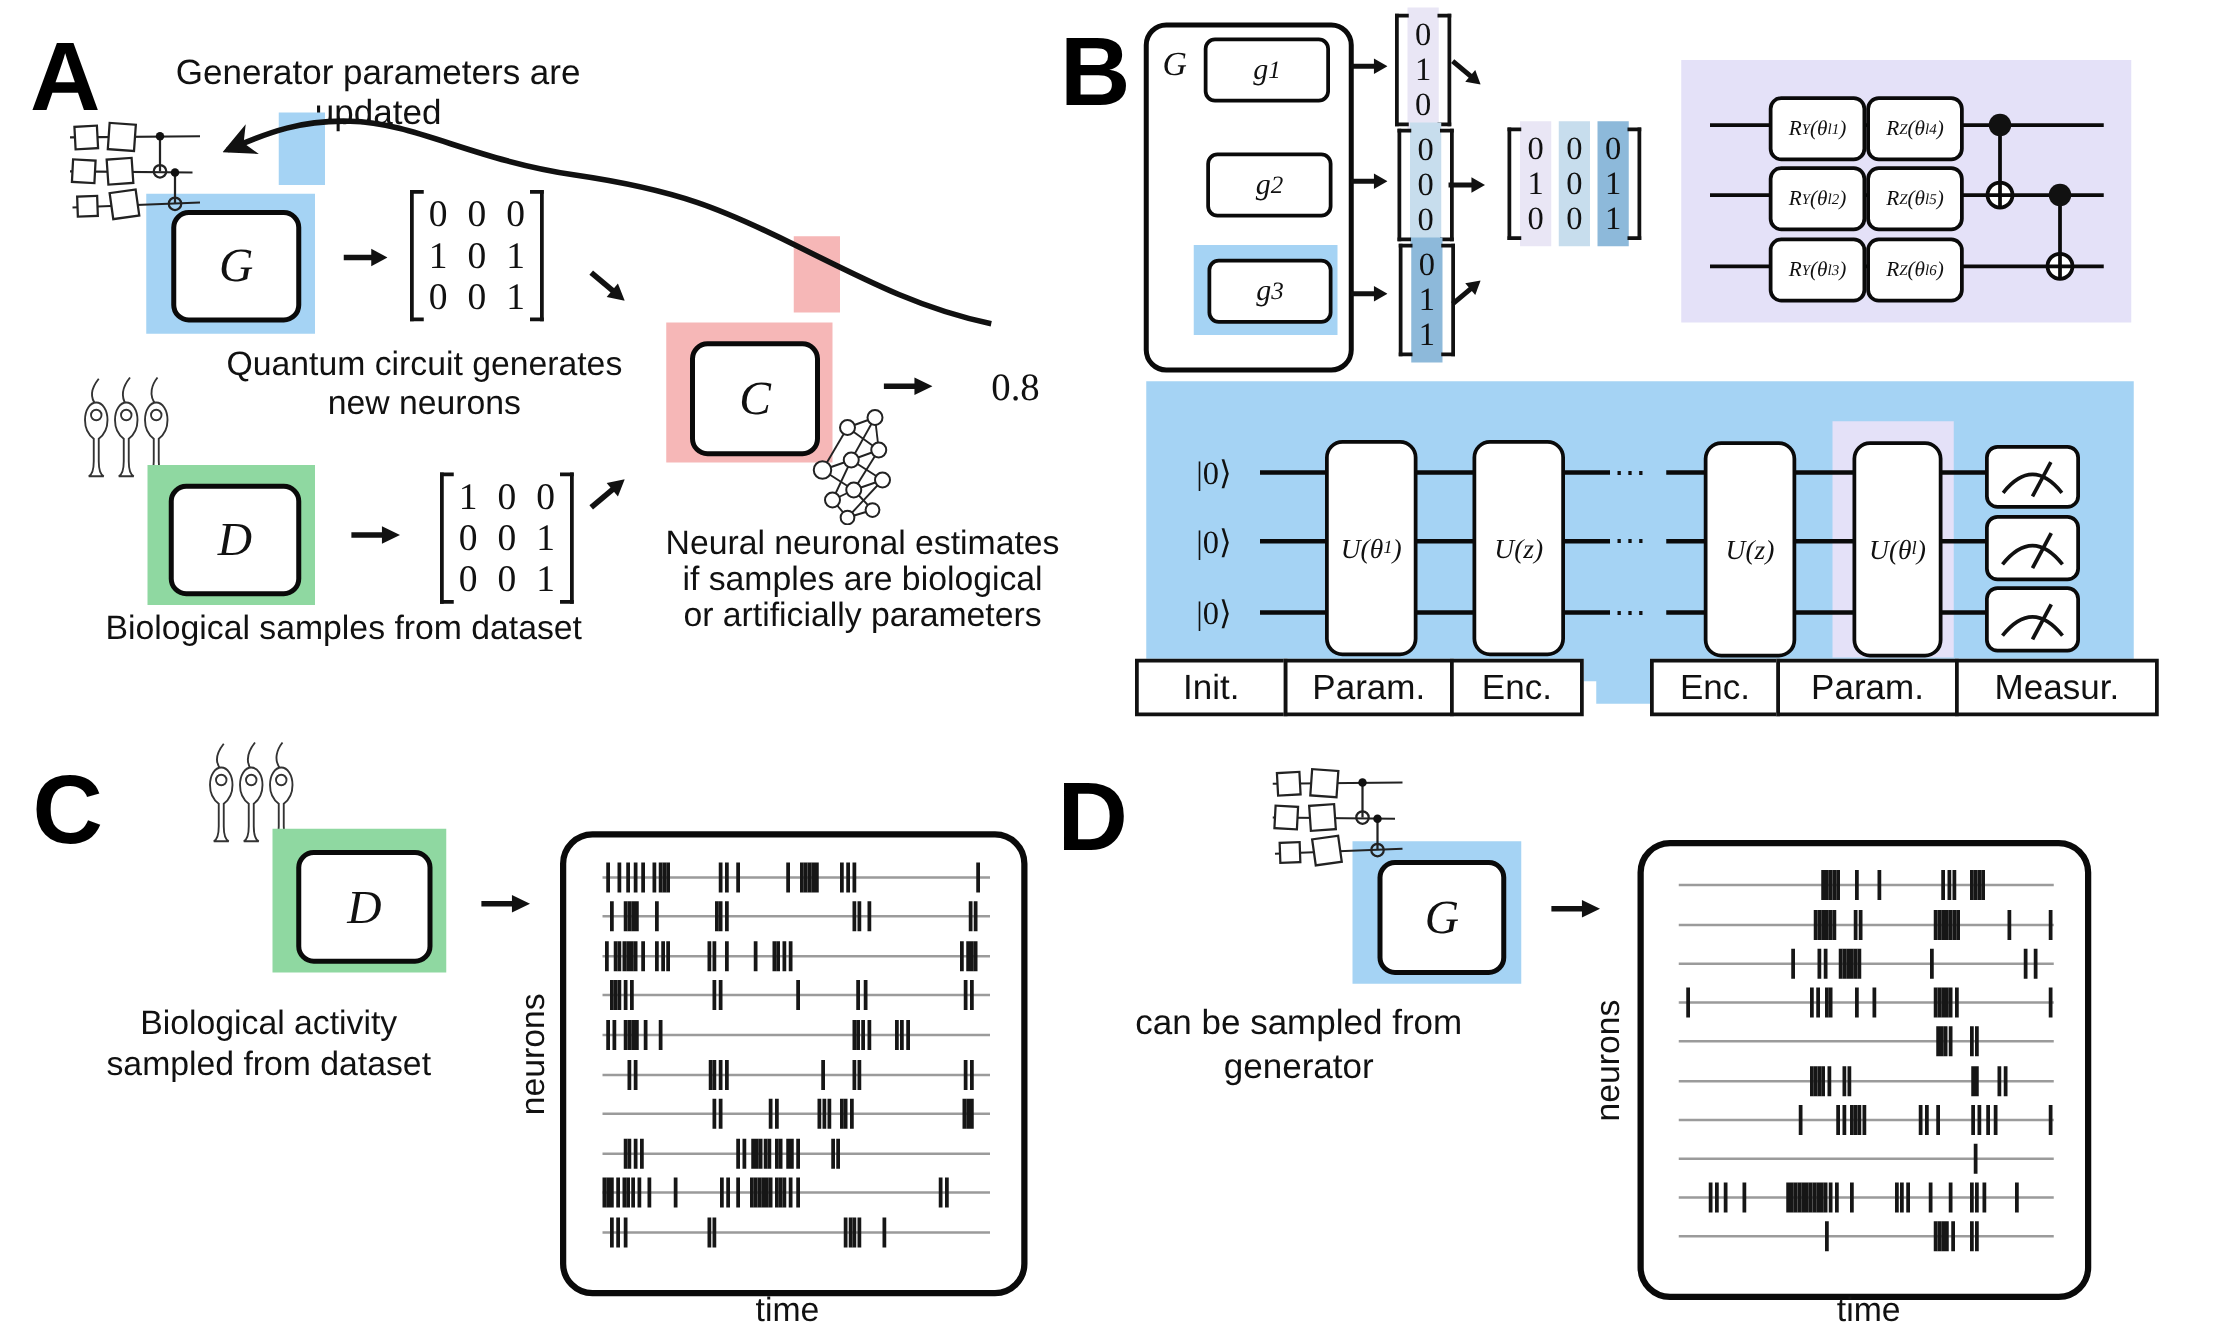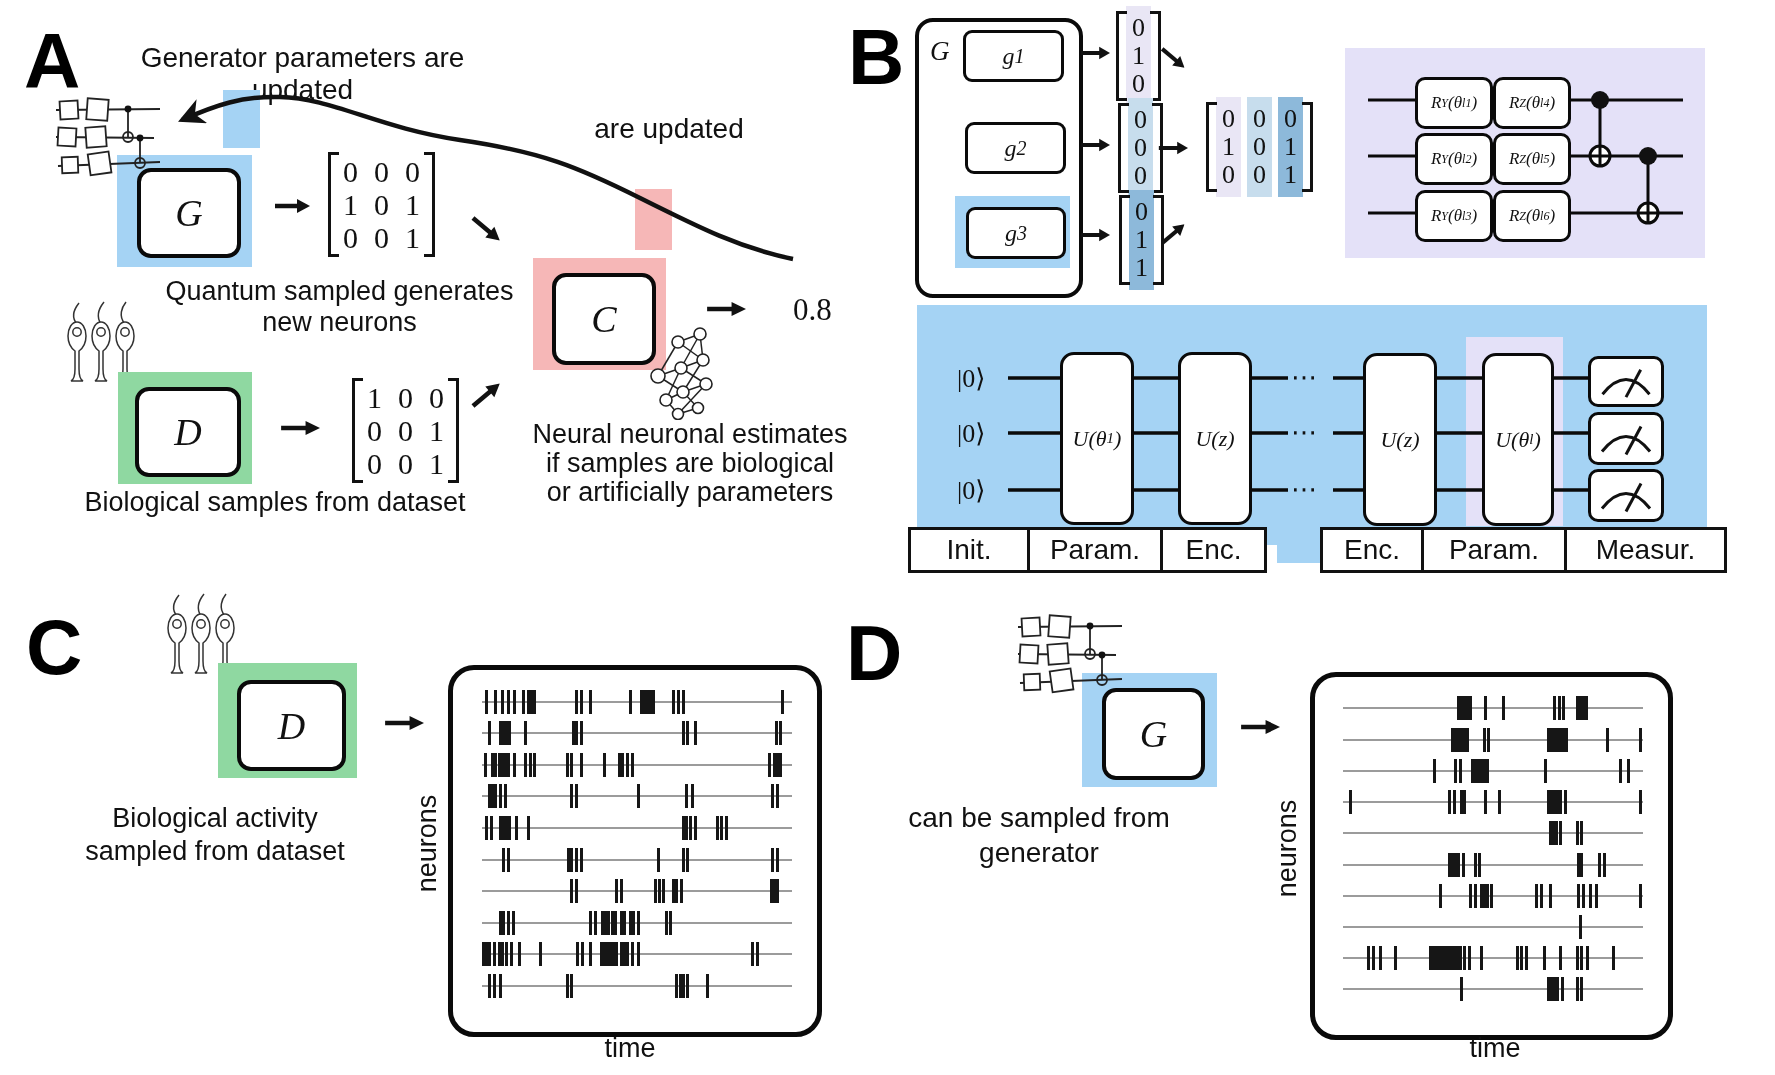--- a/index.html
+++ b/index.html
@@ -123,7 +123,6 @@
     </svg>
 
     <div class="cap" style="left:518px;top:112px;width:302px;font-size:28px;line-height:33px;">
-      <div>are updated</div>
     </div>
     <div class="hl pink" style="left:635px;top:189px;width:37px;height:61px;"></div>
 

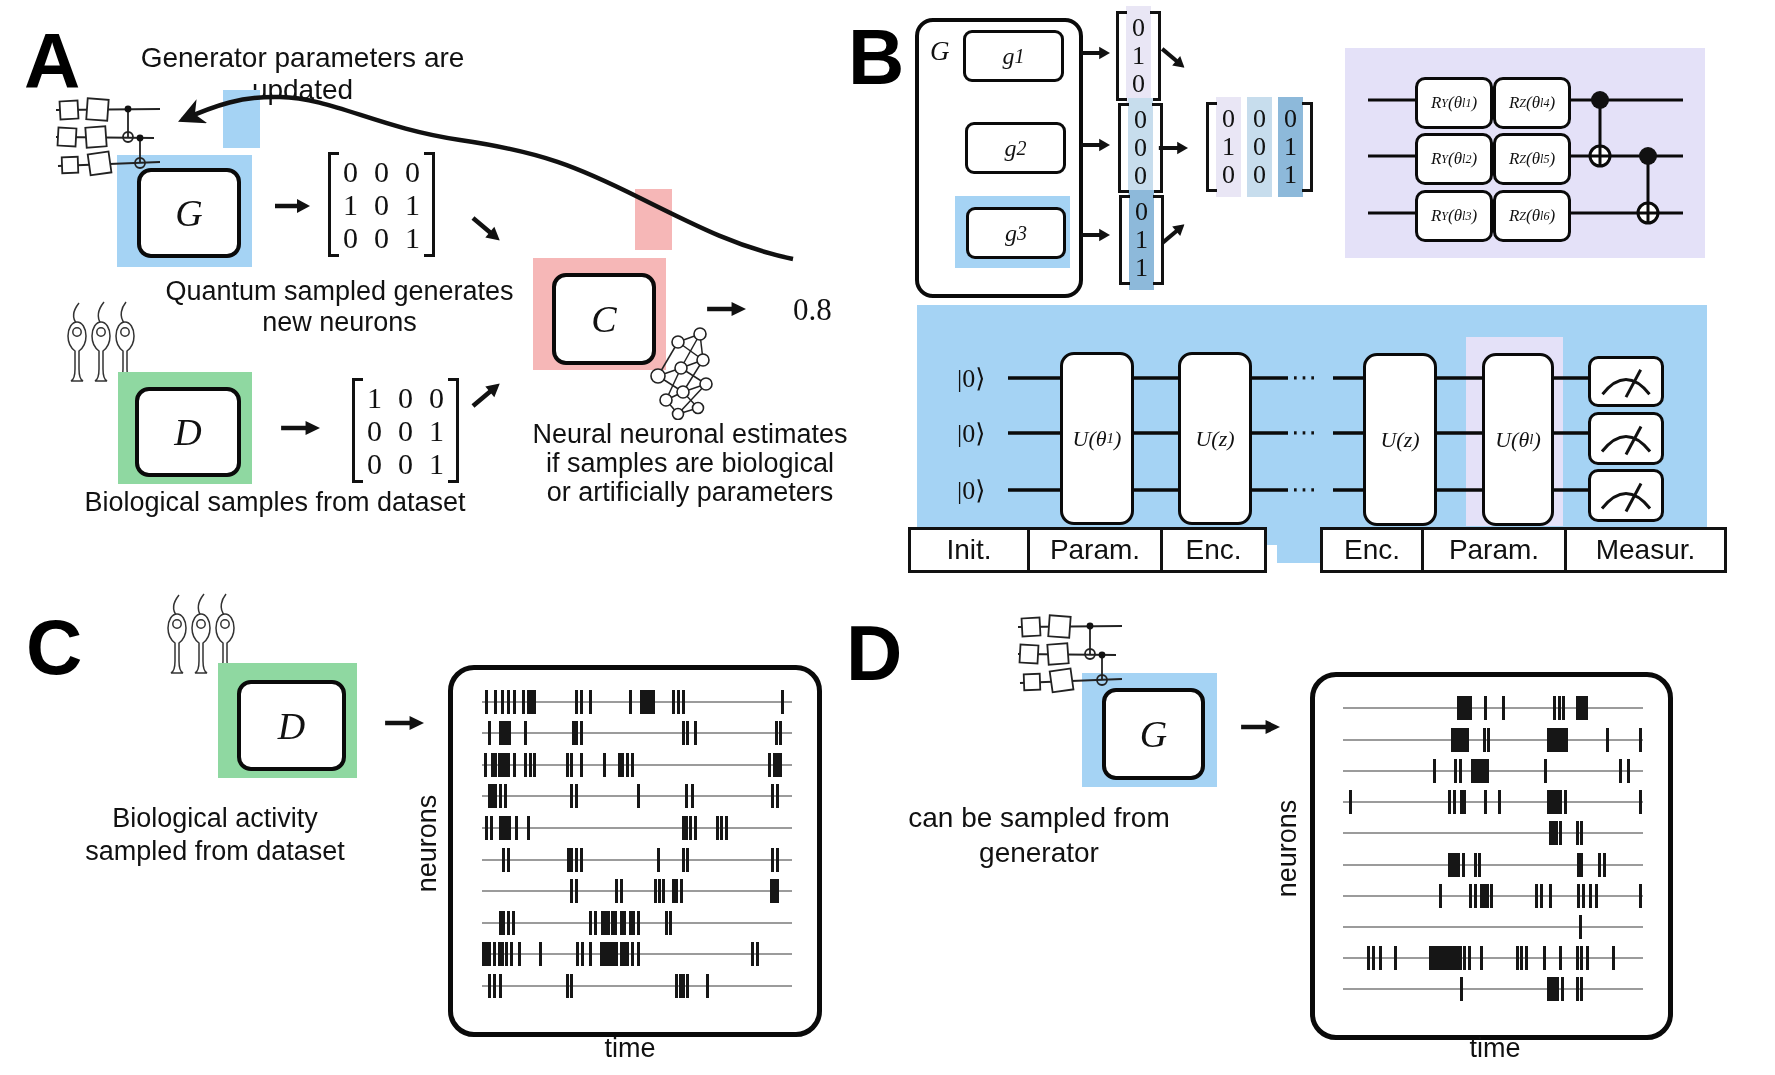--- a/index.html
+++ b/index.html
@@ -181,7 +181,7 @@
     <div class="abs rm" style="left:793px;top:292px;font-size:31px;">0.8</div>
 
     <div class="cap" style="left:112px;top:276px;width:455px;font-size:27px;line-height:31px;">
-      <div>Quantum sampled generates</div>
+      <div>Quantum circuit generates</div>
       <div>new neurons</div>
     </div>
 

